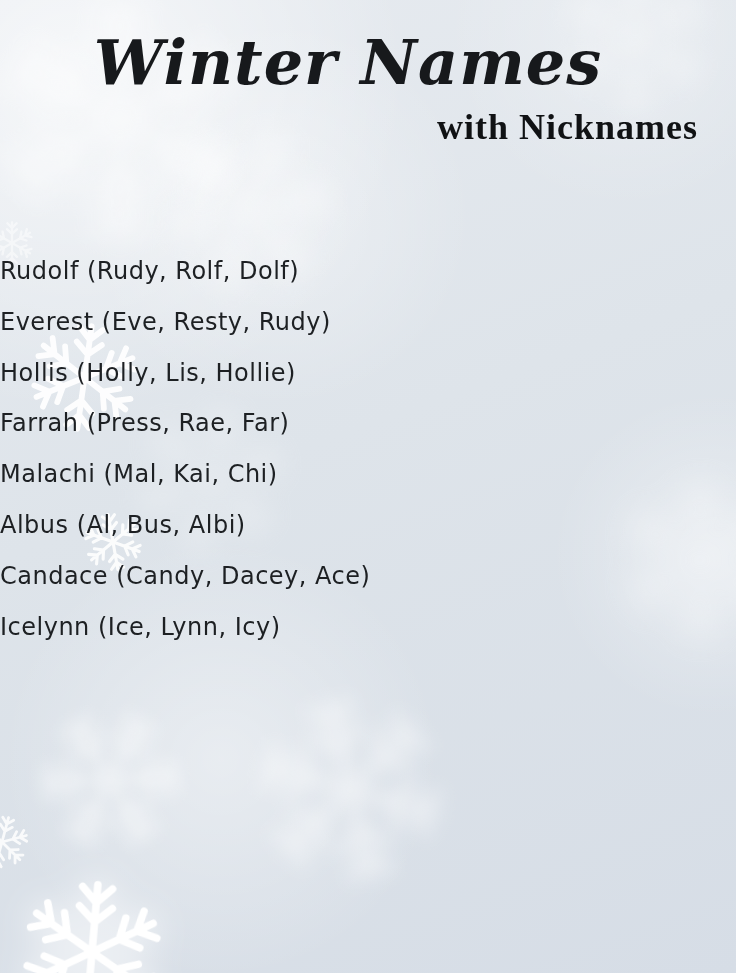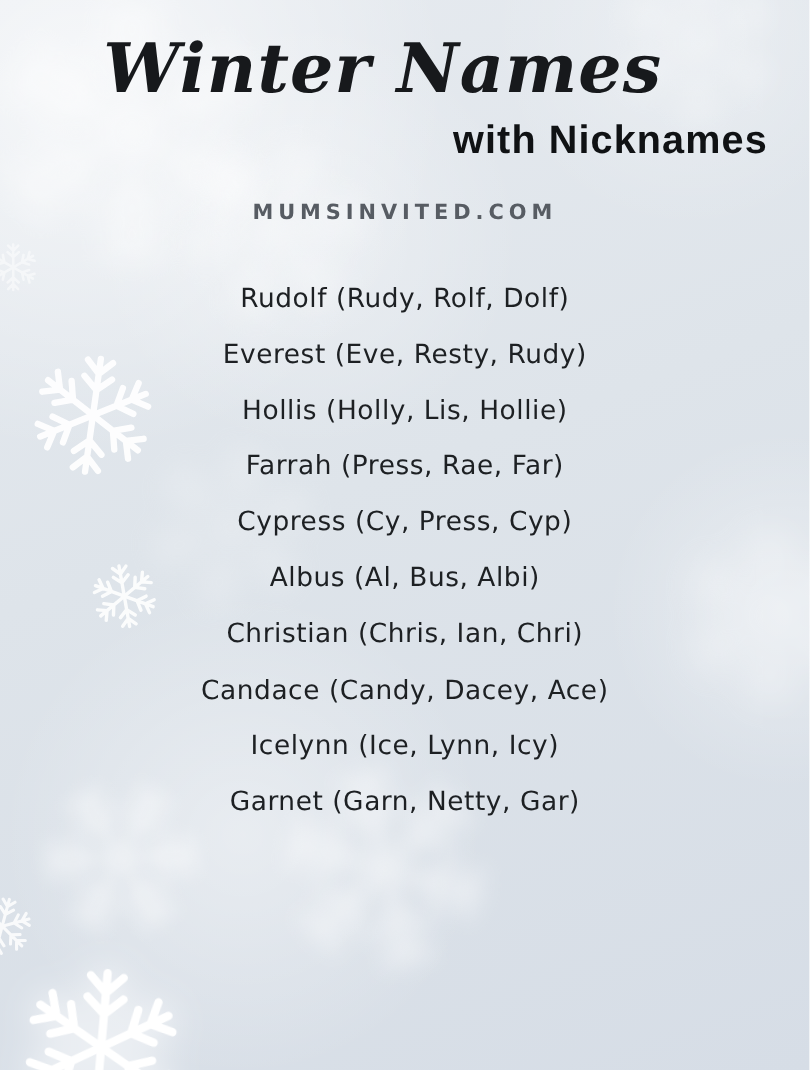--- a/index.html
+++ b/index.html
@@ -34,7 +34,7 @@
     position: absolute;
     top: 106px;
     right: 38px;
-    font-family: Liberation Sans, sans-serif;
+    font-family: Liberation Serif, serif;
     font-weight: bold;
     font-size: 36px;
     letter-spacing: 1px;

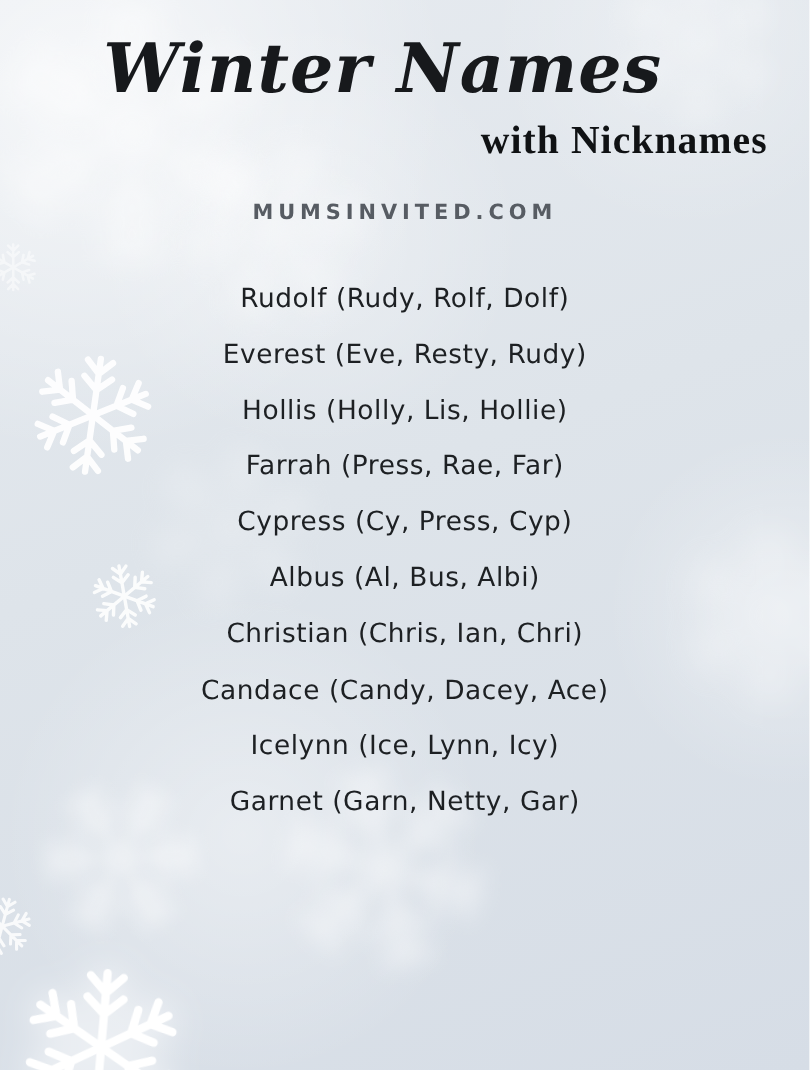--- a/index.html
+++ b/index.html
@@ -131,7 +131,6 @@
 
   <h1 class="title" style="margin:0;">Winter Names</h1>
   <div class="subtitle">with Nicknames</div>
-  <div class="website">MUMSINVITED.COM</div>
 
   <div class="name-list">
     <div class="name-row">Rudolf (Rudy, Rolf, Dolf)</div>

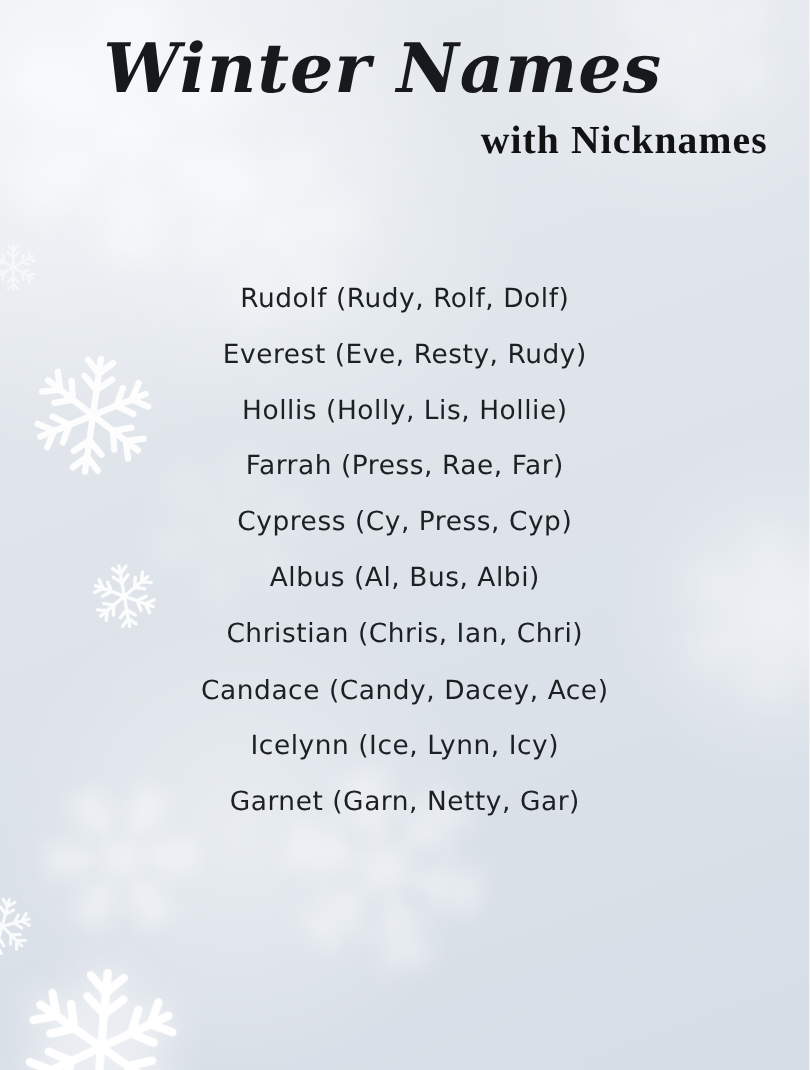--- a/index.html
+++ b/index.html
@@ -60,7 +60,7 @@
   .name-row {
     height: 50.8px;
     line-height: 50.8px;
-    text-align: center;
+    text-align: left;
     font-size: 24px;
     letter-spacing: 0.5px;
     color: #1d2023;

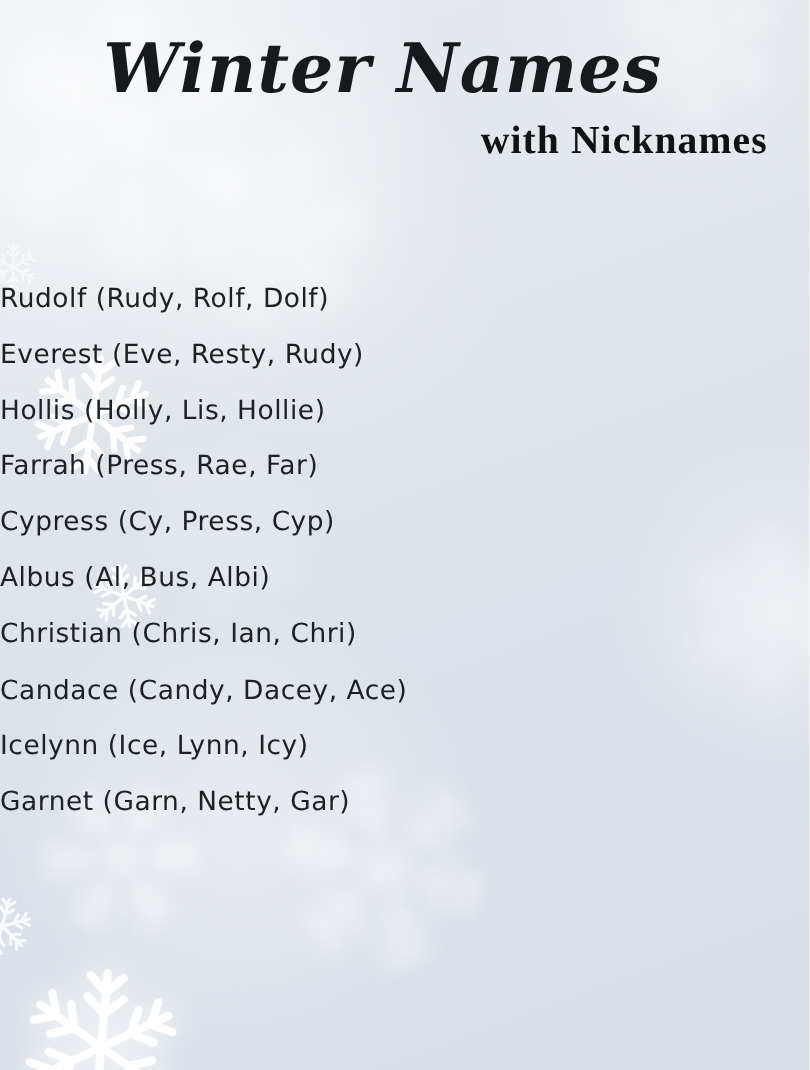--- a/index.html
+++ b/index.html
@@ -137,6 +137,7 @@
     <div class="name-row">Everest (Eve, Resty, Rudy)</div>
     <div class="name-row">Hollis (Holly, Lis, Hollie)</div>
     <div class="name-row">Farrah (Press, Rae, Far)</div>
+    <div class="name-row">Malachi (Mal, Kai, Chi)</div>
     <div class="name-row">Cypress (Cy, Press, Cyp)</div>
     <div class="name-row">Albus (Al, Bus, Albi)</div>
     <div class="name-row">Christian (Chris, Ian, Chri)</div>

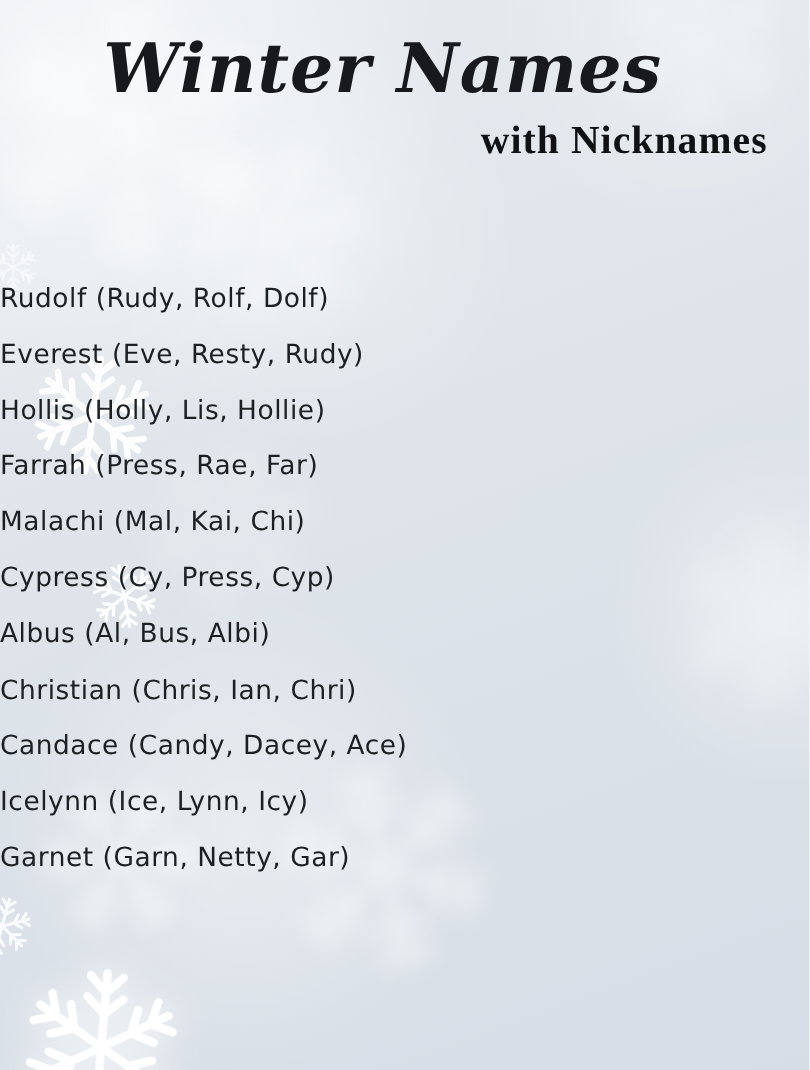--- a/index.html
+++ b/index.html
@@ -138,7 +138,6 @@
     <div class="name-row">Hollis (Holly, Lis, Hollie)</div>
     <div class="name-row">Farrah (Press, Rae, Far)</div>
     <div class="name-row">Malachi (Mal, Kai, Chi)</div>
-    <div class="name-row">Cypress (Cy, Press, Cyp)</div>
     <div class="name-row">Albus (Al, Bus, Albi)</div>
     <div class="name-row">Christian (Chris, Ian, Chri)</div>
     <div class="name-row">Candace (Candy, Dacey, Ace)</div>

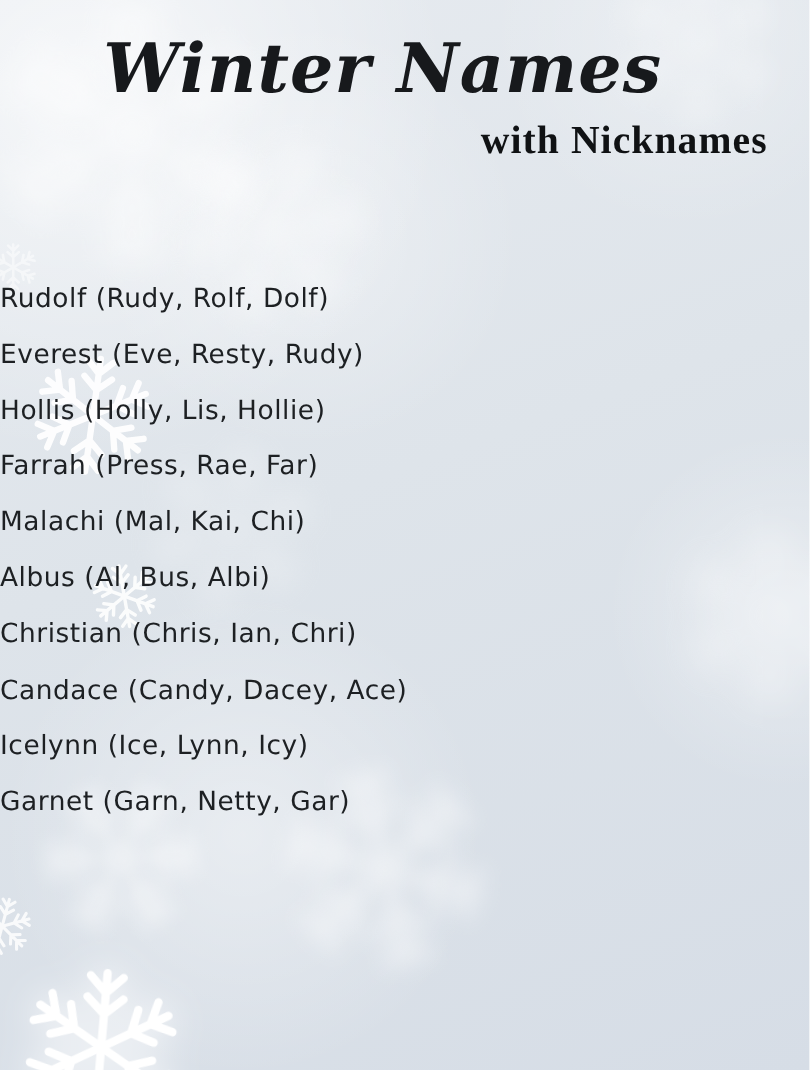--- a/index.html
+++ b/index.html
@@ -139,7 +139,6 @@
     <div class="name-row">Farrah (Press, Rae, Far)</div>
     <div class="name-row">Malachi (Mal, Kai, Chi)</div>
     <div class="name-row">Albus (Al, Bus, Albi)</div>
-    <div class="name-row">Christian (Chris, Ian, Chri)</div>
     <div class="name-row">Candace (Candy, Dacey, Ace)</div>
     <div class="name-row">Icelynn (Ice, Lynn, Icy)</div>
     <div class="name-row">Garnet (Garn, Netty, Gar)</div>

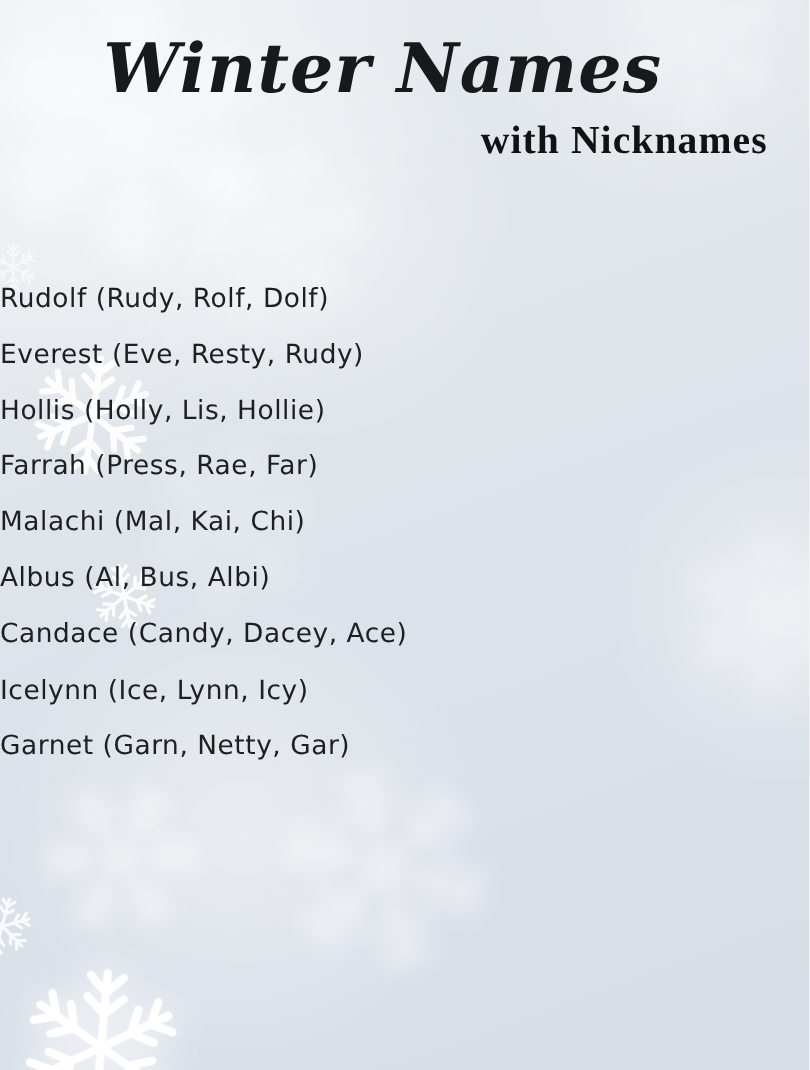--- a/index.html
+++ b/index.html
@@ -141,7 +141,6 @@
     <div class="name-row">Albus (Al, Bus, Albi)</div>
     <div class="name-row">Candace (Candy, Dacey, Ace)</div>
     <div class="name-row">Icelynn (Ice, Lynn, Icy)</div>
-    <div class="name-row">Garnet (Garn, Netty, Gar)</div>
   </div>
 
 </div>

